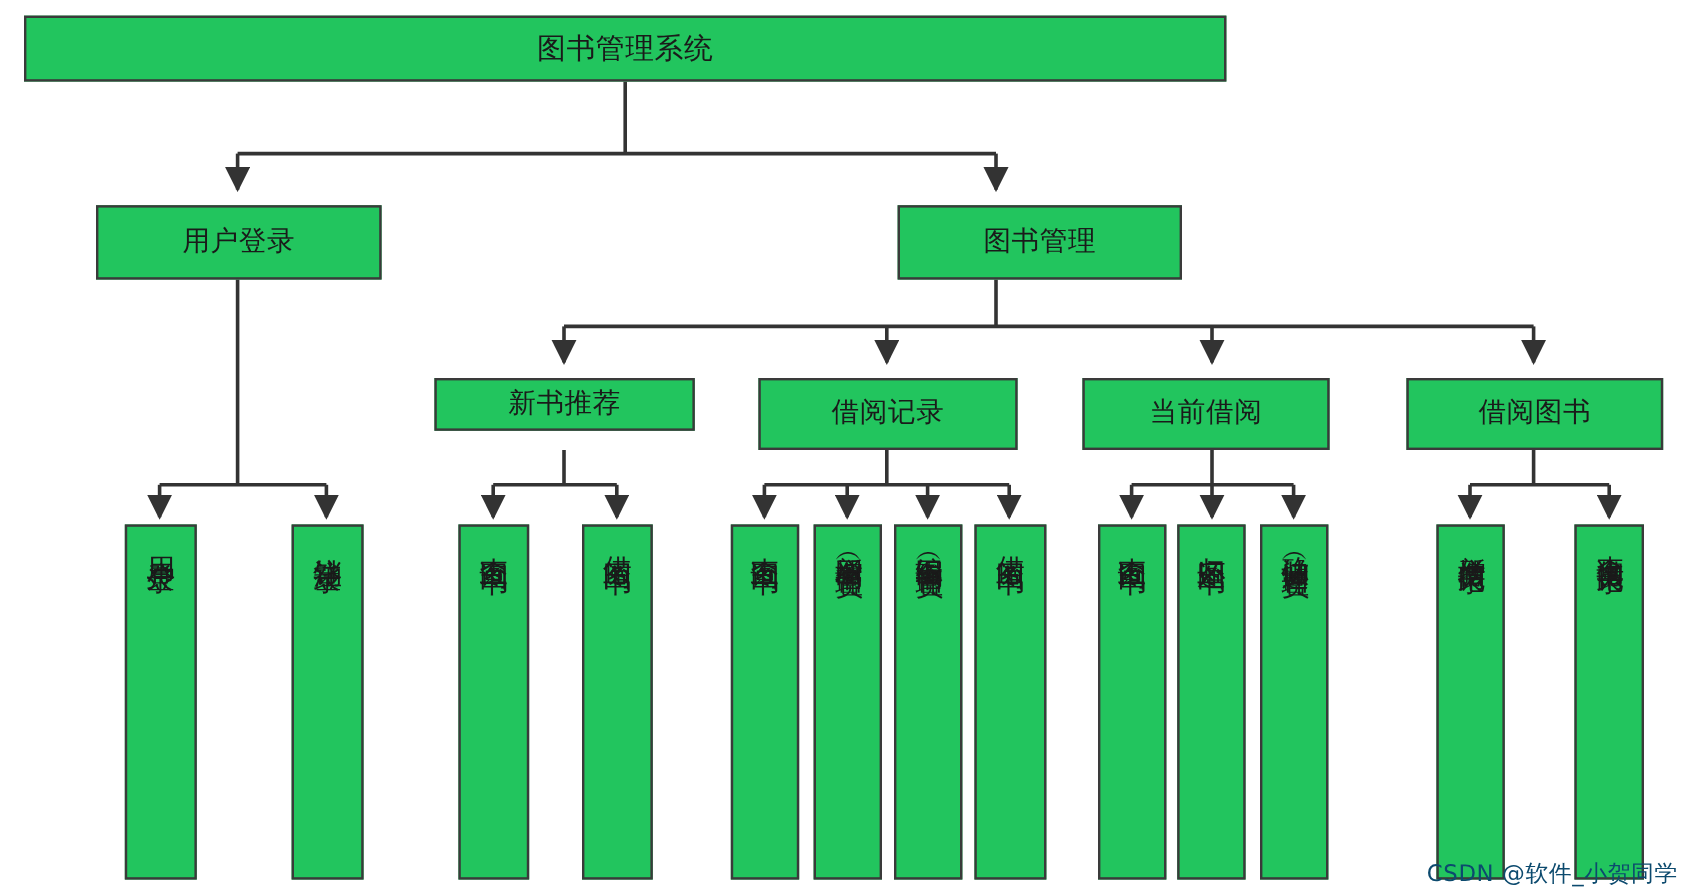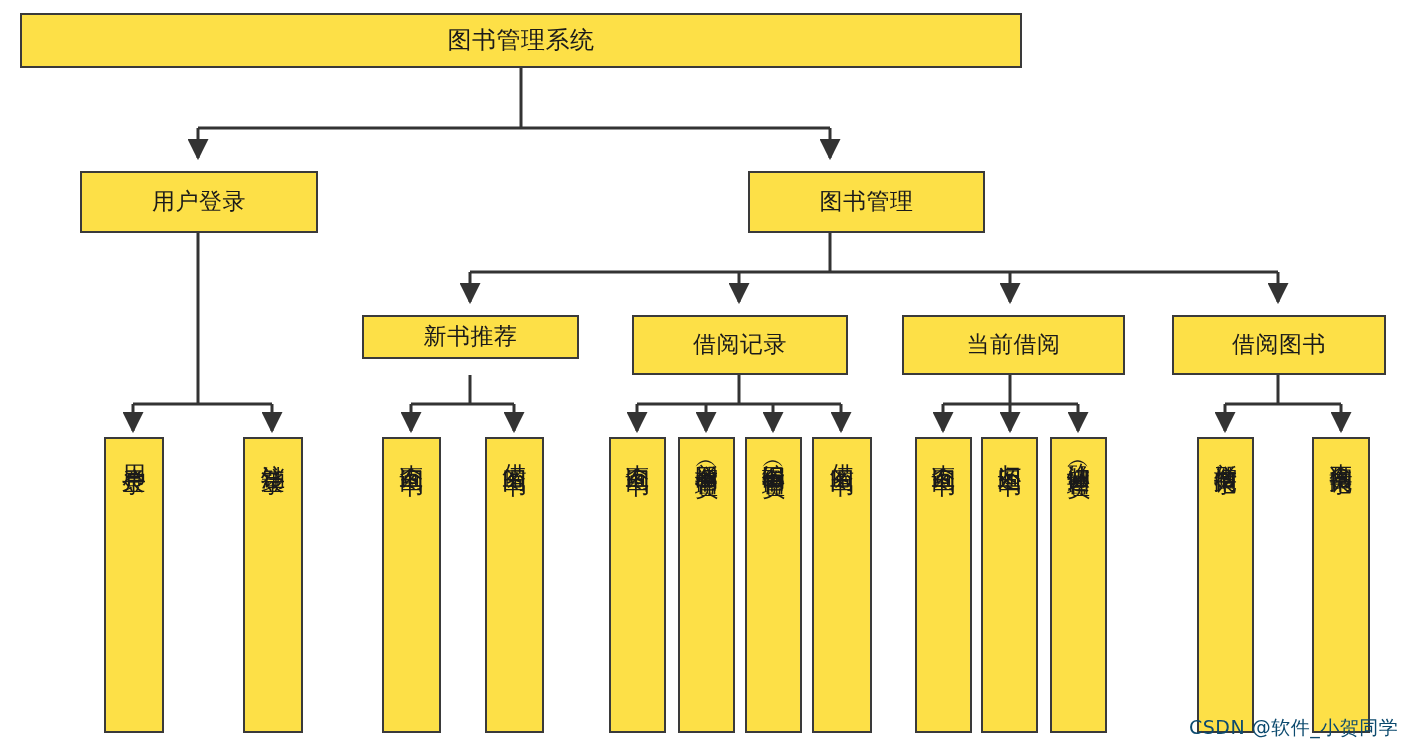--- a/index.html
+++ b/index.html
@@ -29,7 +29,7 @@
     position: absolute;
     box-sizing: border-box;
     border: 2px solid #3a3a3a;
-    background: #fde047;
+    background: #22c55e;
     color: #1a1a1a;
     display: flex;
     align-items: center;

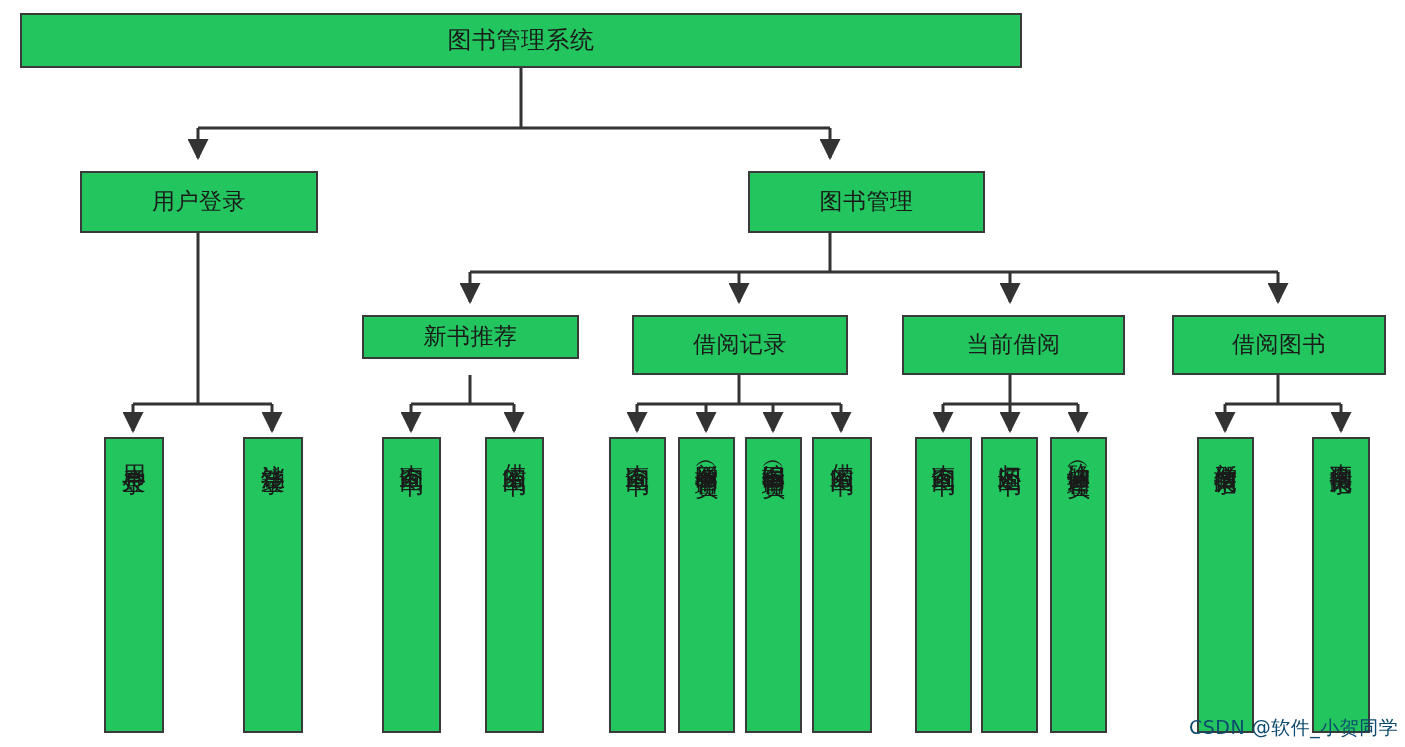--- a/index.html
+++ b/index.html
@@ -148,7 +148,7 @@
     <span class="lbl">借阅记录</span>
   </div>
 
-  <div class="node h" style="left:902px; top:315px; width:223px; height:60px;">
+  <div class="node h" style="left:902px; top:315px; width:206px; height:60px;">
     <span class="lbl">当前借阅</span>
   </div>
 

